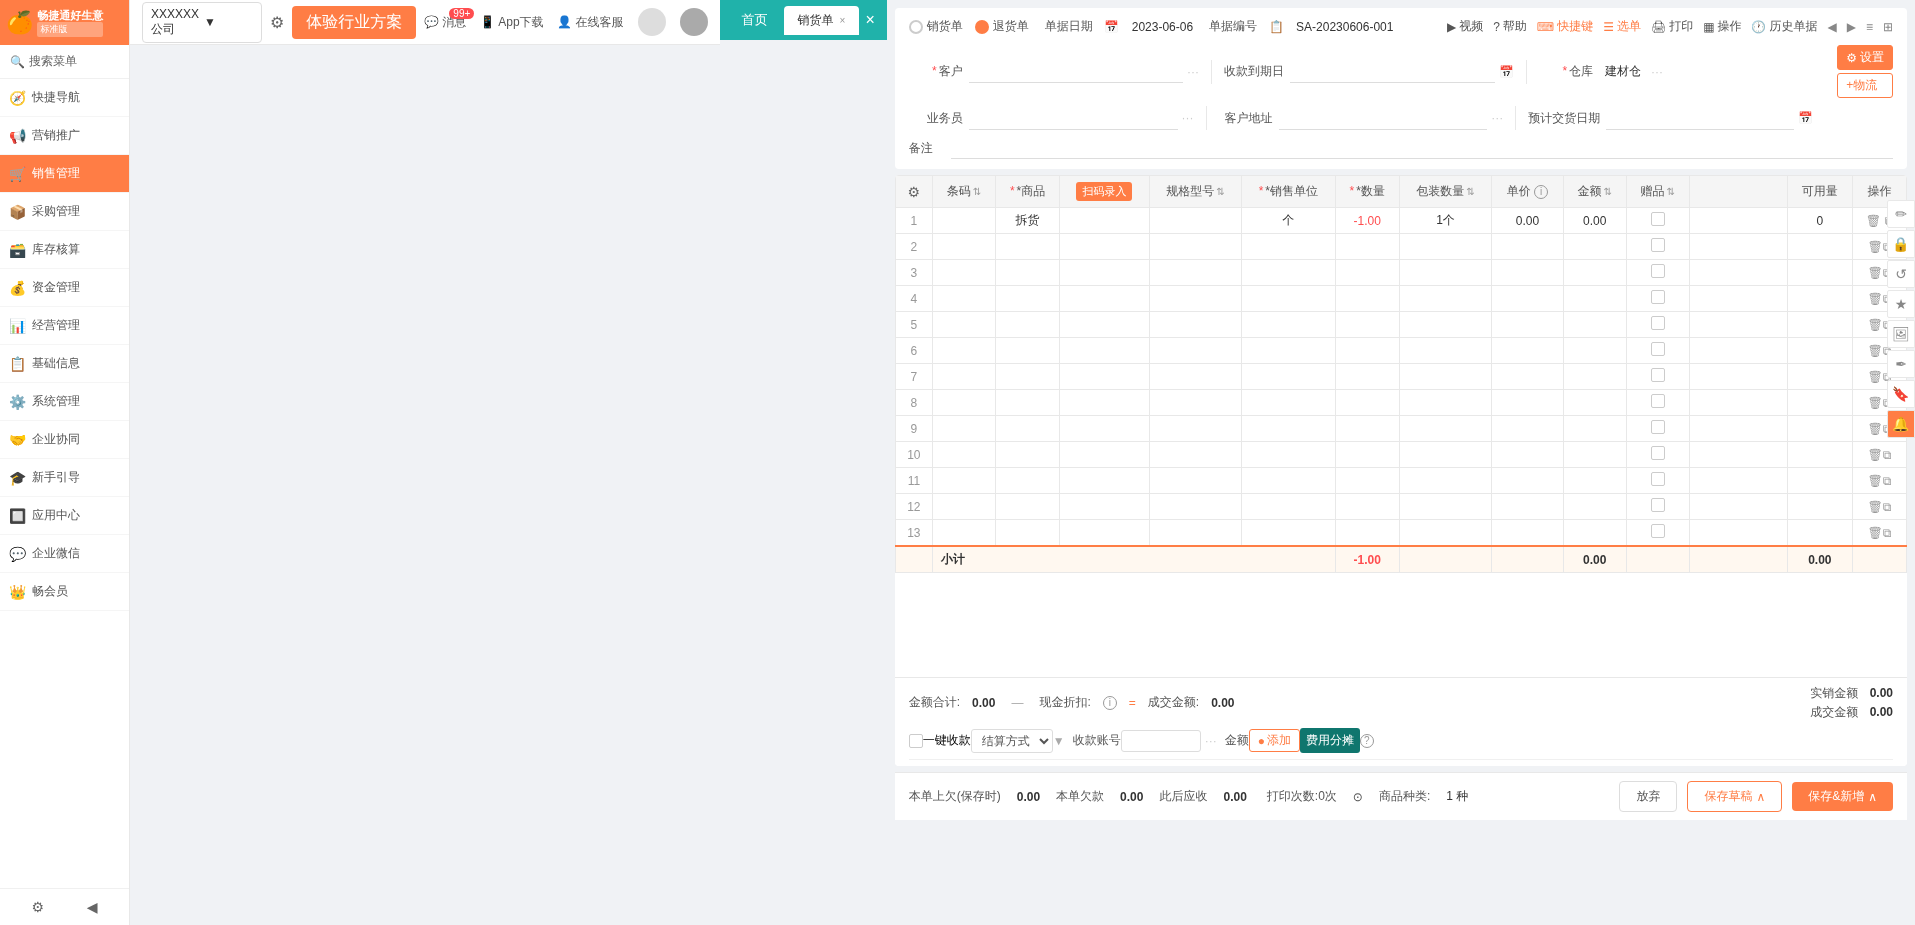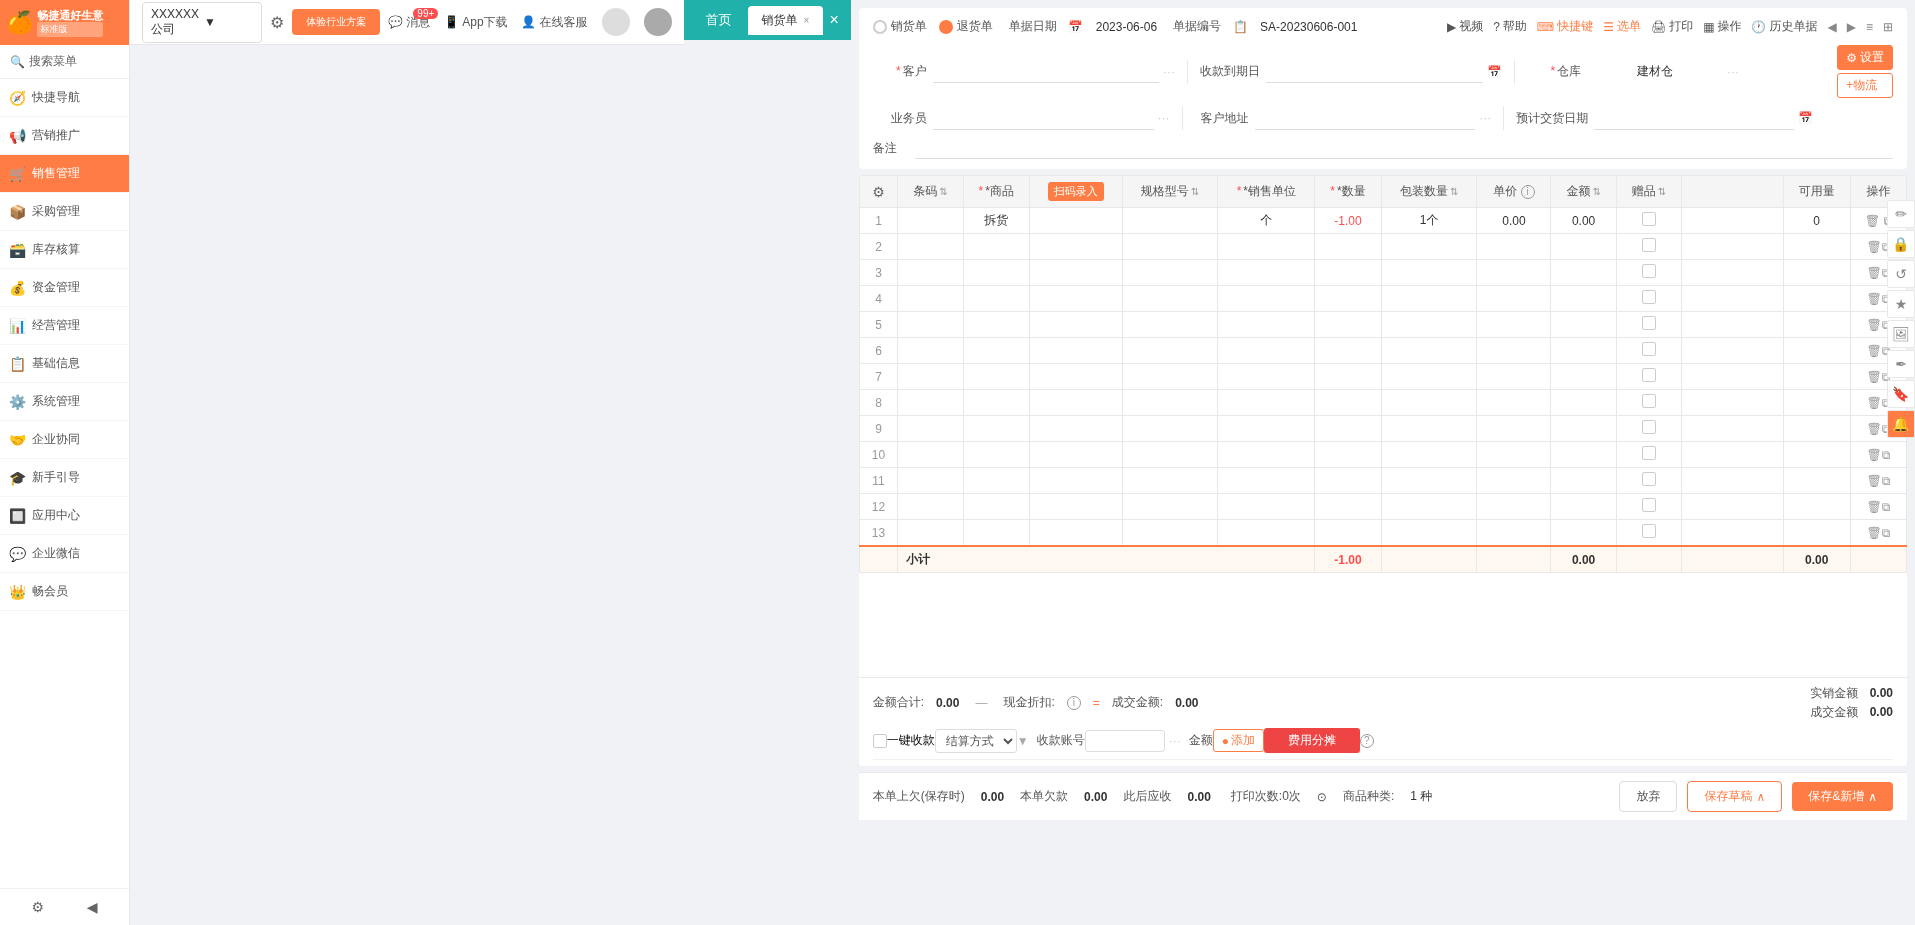--- a/index.html
+++ b/index.html
@@ -23,7 +23,7 @@
     .topbar { height: 45px; background: #fff; display: flex; align-items: center; padding: 0 12px; border-bottom: 1px solid #e8e8e8; gap: 8px; flex-shrink: 0; }
     .company-select { display: flex; align-items: center; gap: 4px; border: 1px solid #ddd; border-radius: 4px; padding: 4px 8px; cursor: pointer; min-width: 120px; }
     .company-select span { flex: 1; color: #333; }
-    .topbar-btn-experience { background: #ff7d45; color: #fff; border: none; border-radius: 4px; padding: 6px 14px; cursor: pointer; font-size: 10px; }
+    .topbar-btn-experience { background: #ff7d45; color: #fff; border: none; border-radius: 4px; padding: 6px 14px; cursor: pointer; font-size: 16px; }
     .topbar-right { margin-left: auto; display: flex; align-items: center; gap: 14px; color: #555; cursor: pointer; }
     .topbar-right .msg-badge { position: relative; }
     .badge-red { background: #ff4d4f; color: #fff; border-radius: 8px; padding: 0 4px; font-size: 10px; position: absolute; top: -6px; right: -8px; }

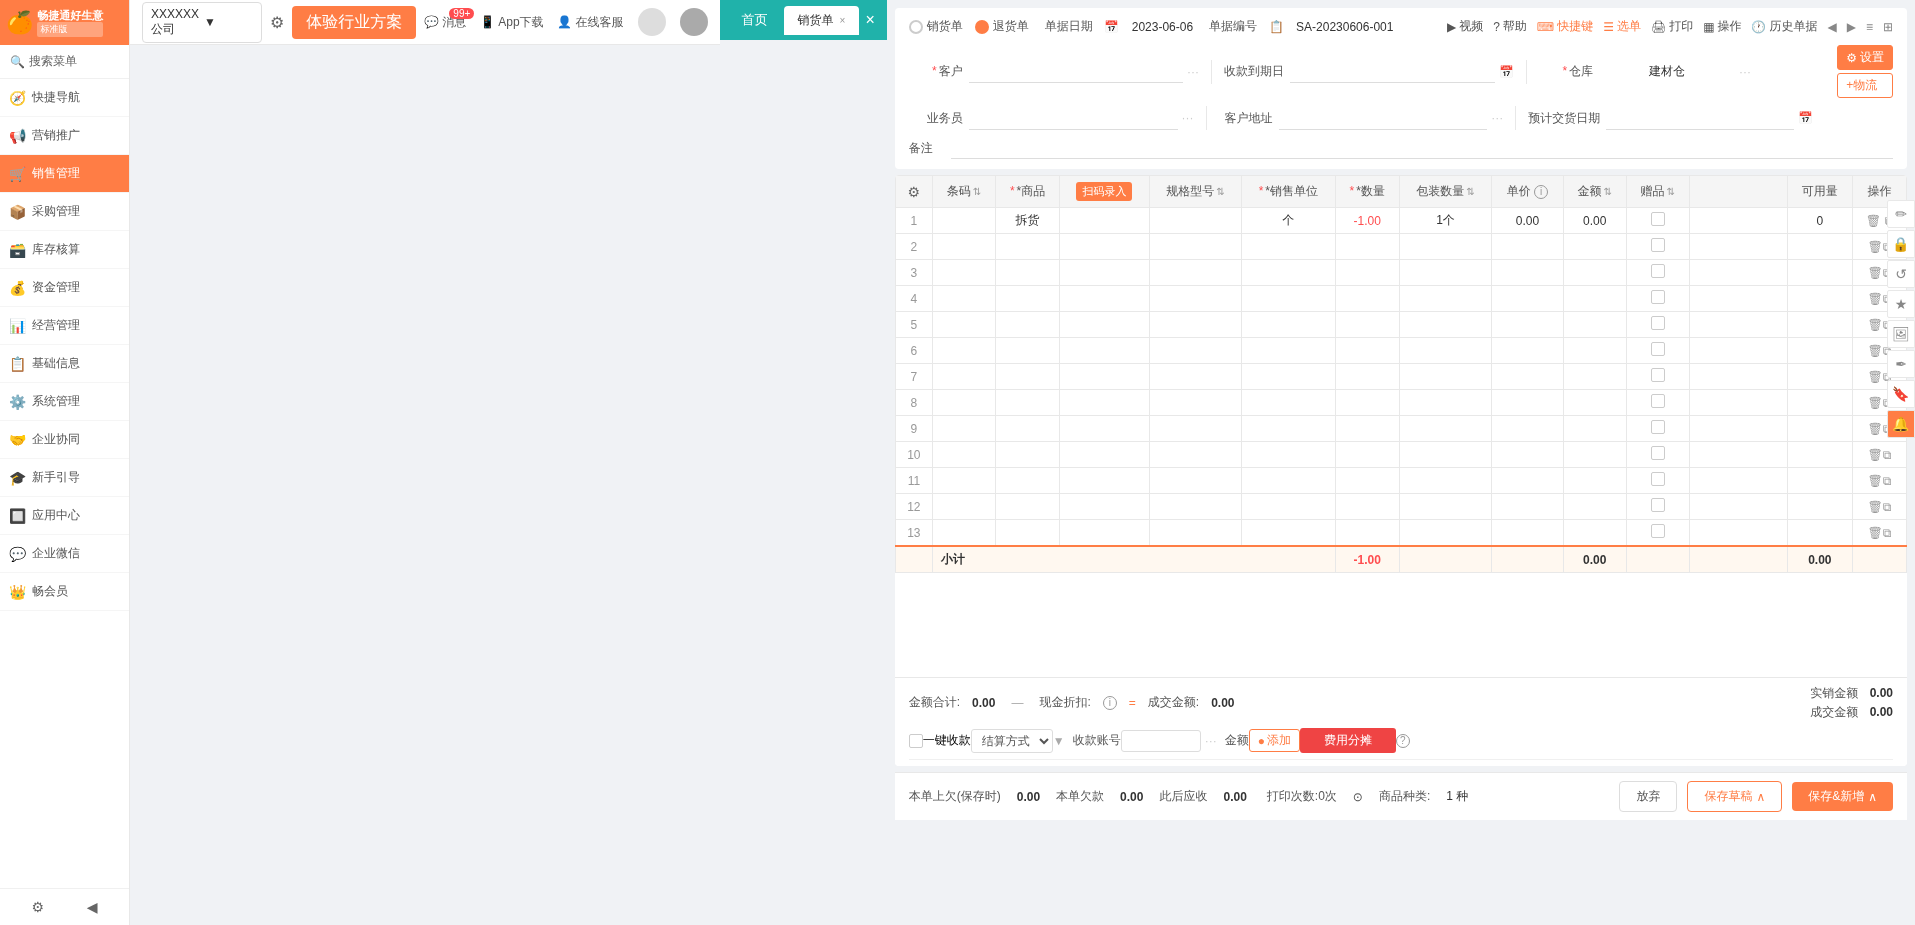--- a/index.html
+++ b/index.html
@@ -309,7 +309,7 @@
           <span class="field-calendar">📅</span>
         </div>
         <div class="field-separator"></div>
-        <div class="form-field" style="flex:2;gap:44px;">
+        <div class="form-field" style="flex:2;">
           <span class="field-label required">仓库</span>
           <span style="color:#333; padding: 4px 6px;">建材仓</span>
           <span class="field-dots">···</span>

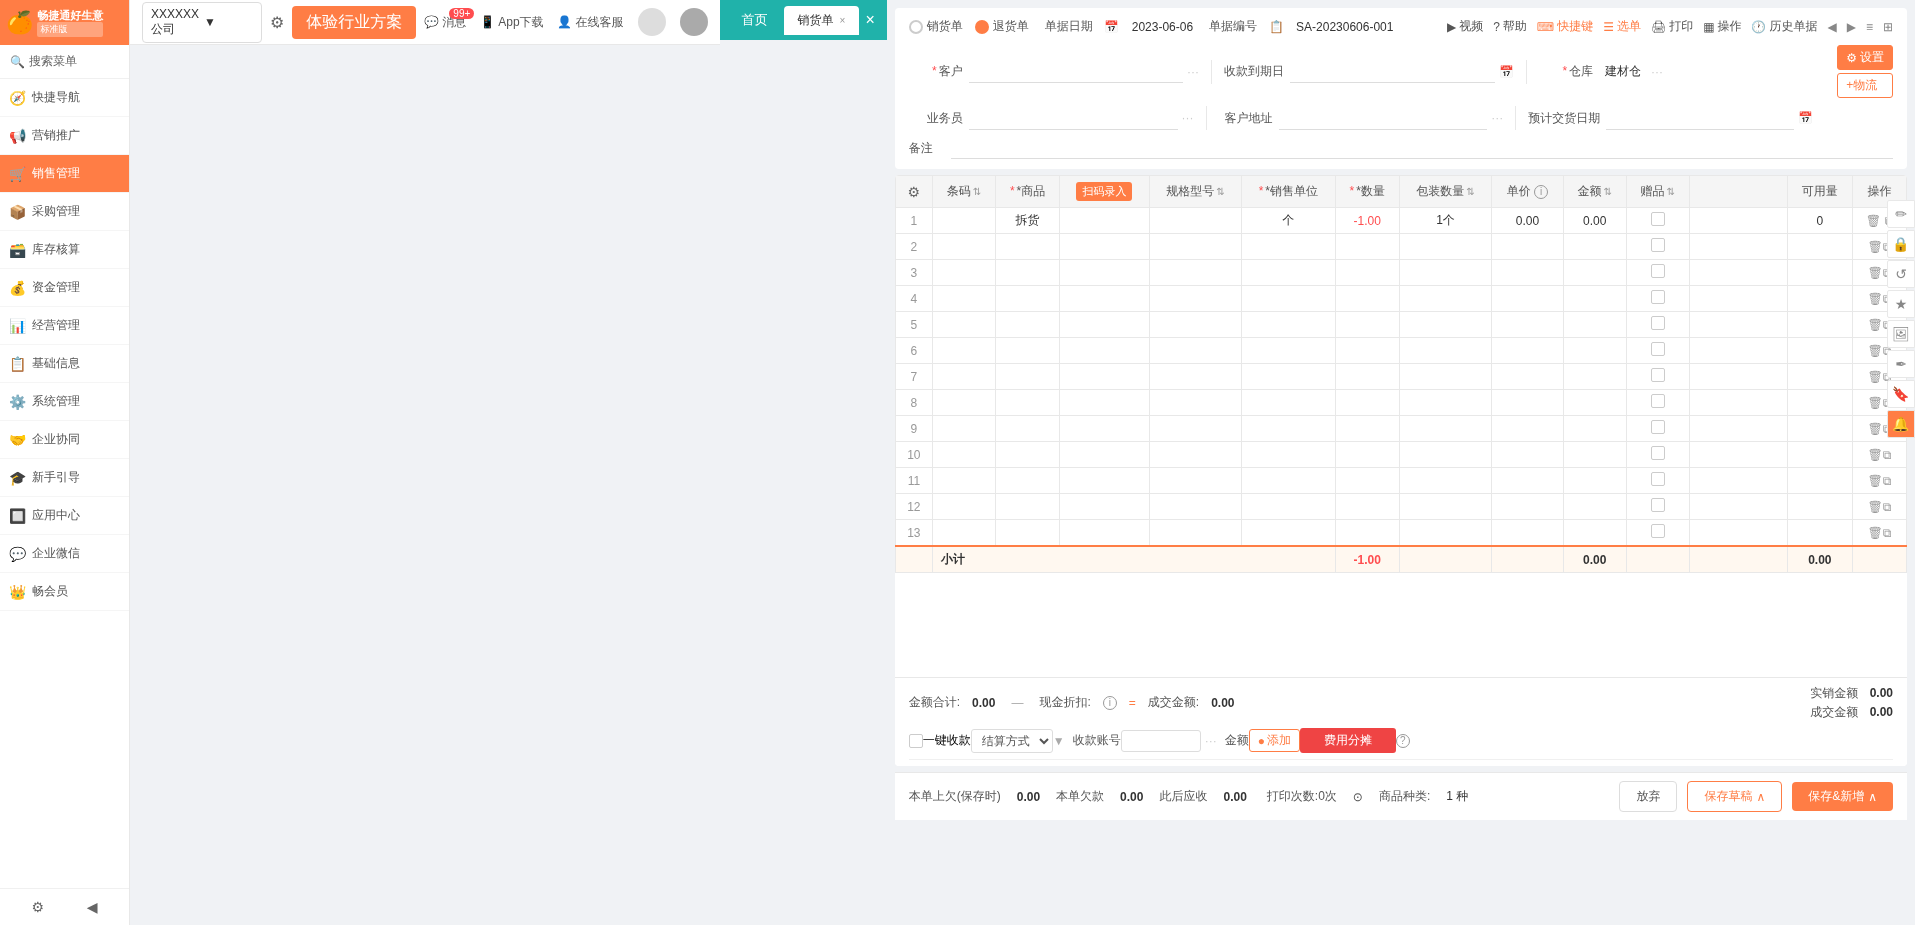--- a/index.html
+++ b/index.html
@@ -91,7 +91,7 @@
     .payment-checkbox { width: 14px; height: 14px; border: 1px solid #ccc; border-radius: 2px; cursor: pointer; }
     .payment-select { border: 1px solid #ddd; border-radius: 3px; padding: 3px 6px; color: #555; background: #fff; cursor: pointer; }
     .add-btn-orange { background: none; border: 1px solid #ff7d45; color: #ff7d45; border-radius: 3px; padding: 2px 8px; cursor: pointer; font-size: 11px; display: flex; align-items: center; gap: 2px; }
-    .fenyong-btn { background: #ef4444; color: #fff; border: none; border-radius: 3px; padding: 4px 24px; cursor: pointer; font-size: 12px; }
+    .fenyong-btn { background: #0f766e; color: #fff; border: none; border-radius: 3px; padding: 4px 6px; cursor: pointer; font-size: 12px; }
 
     
     .footer-bar { background: #fff; border-top: 1px solid #e8e8e8; padding: 8px 14px; display: flex; align-items: center; gap: 14px; flex-shrink: 0; }

